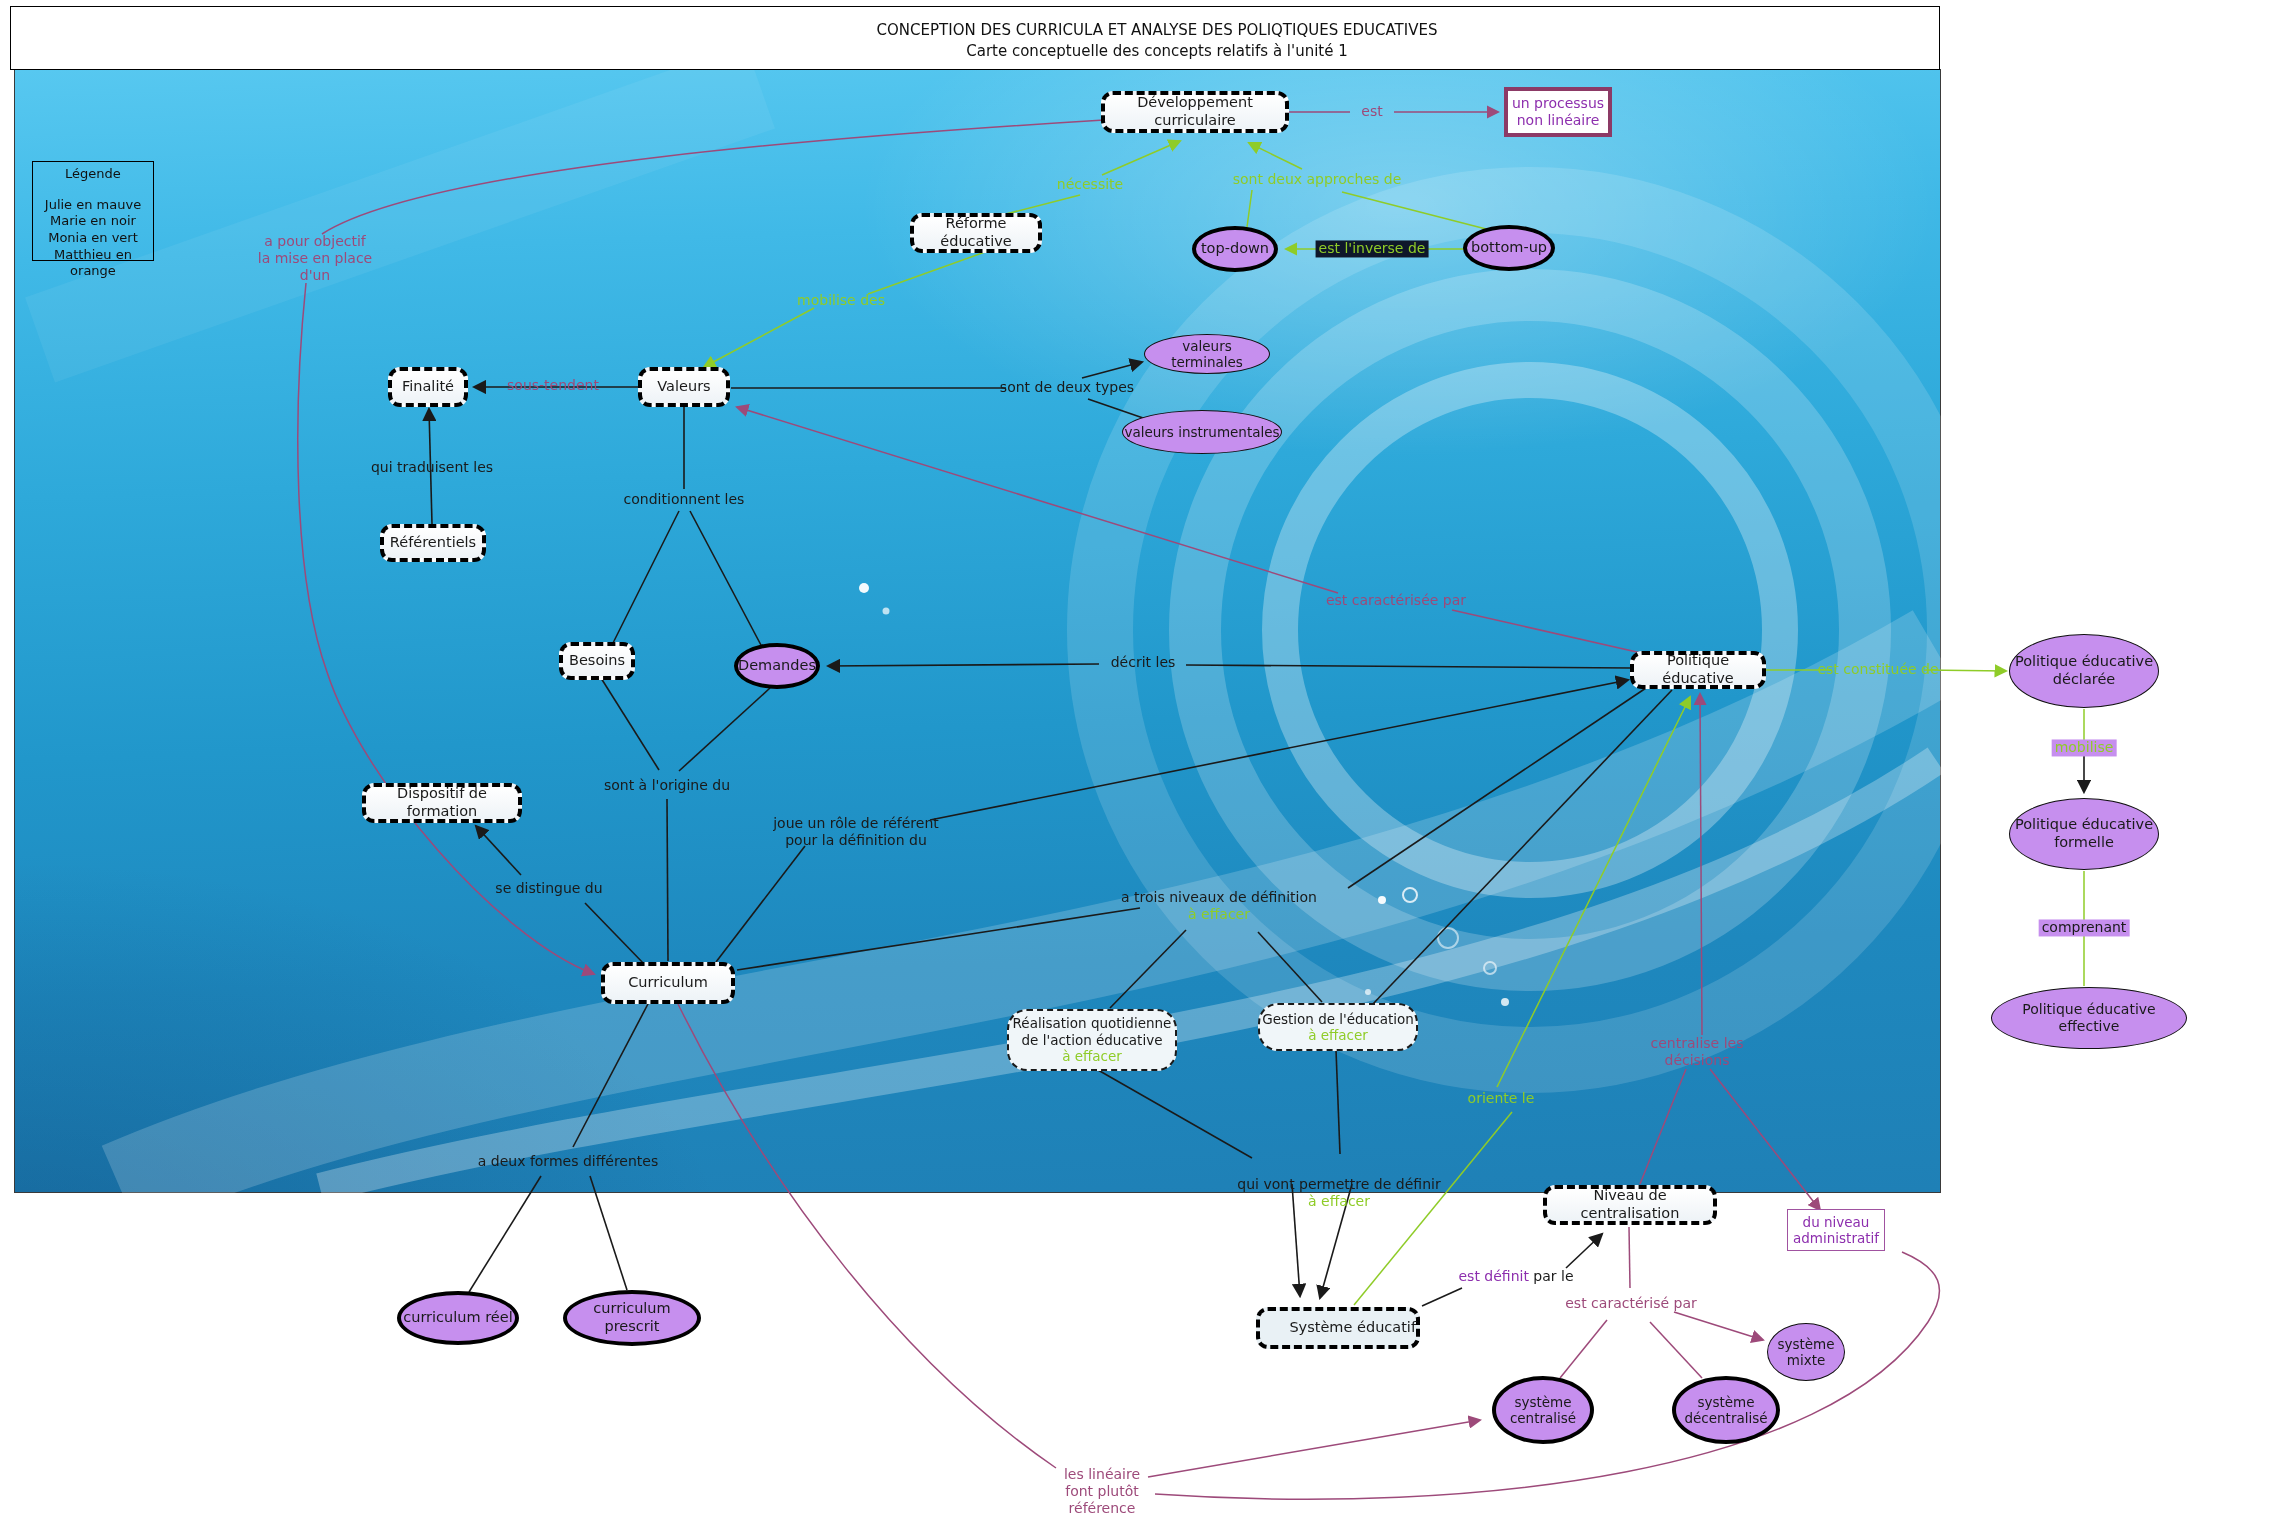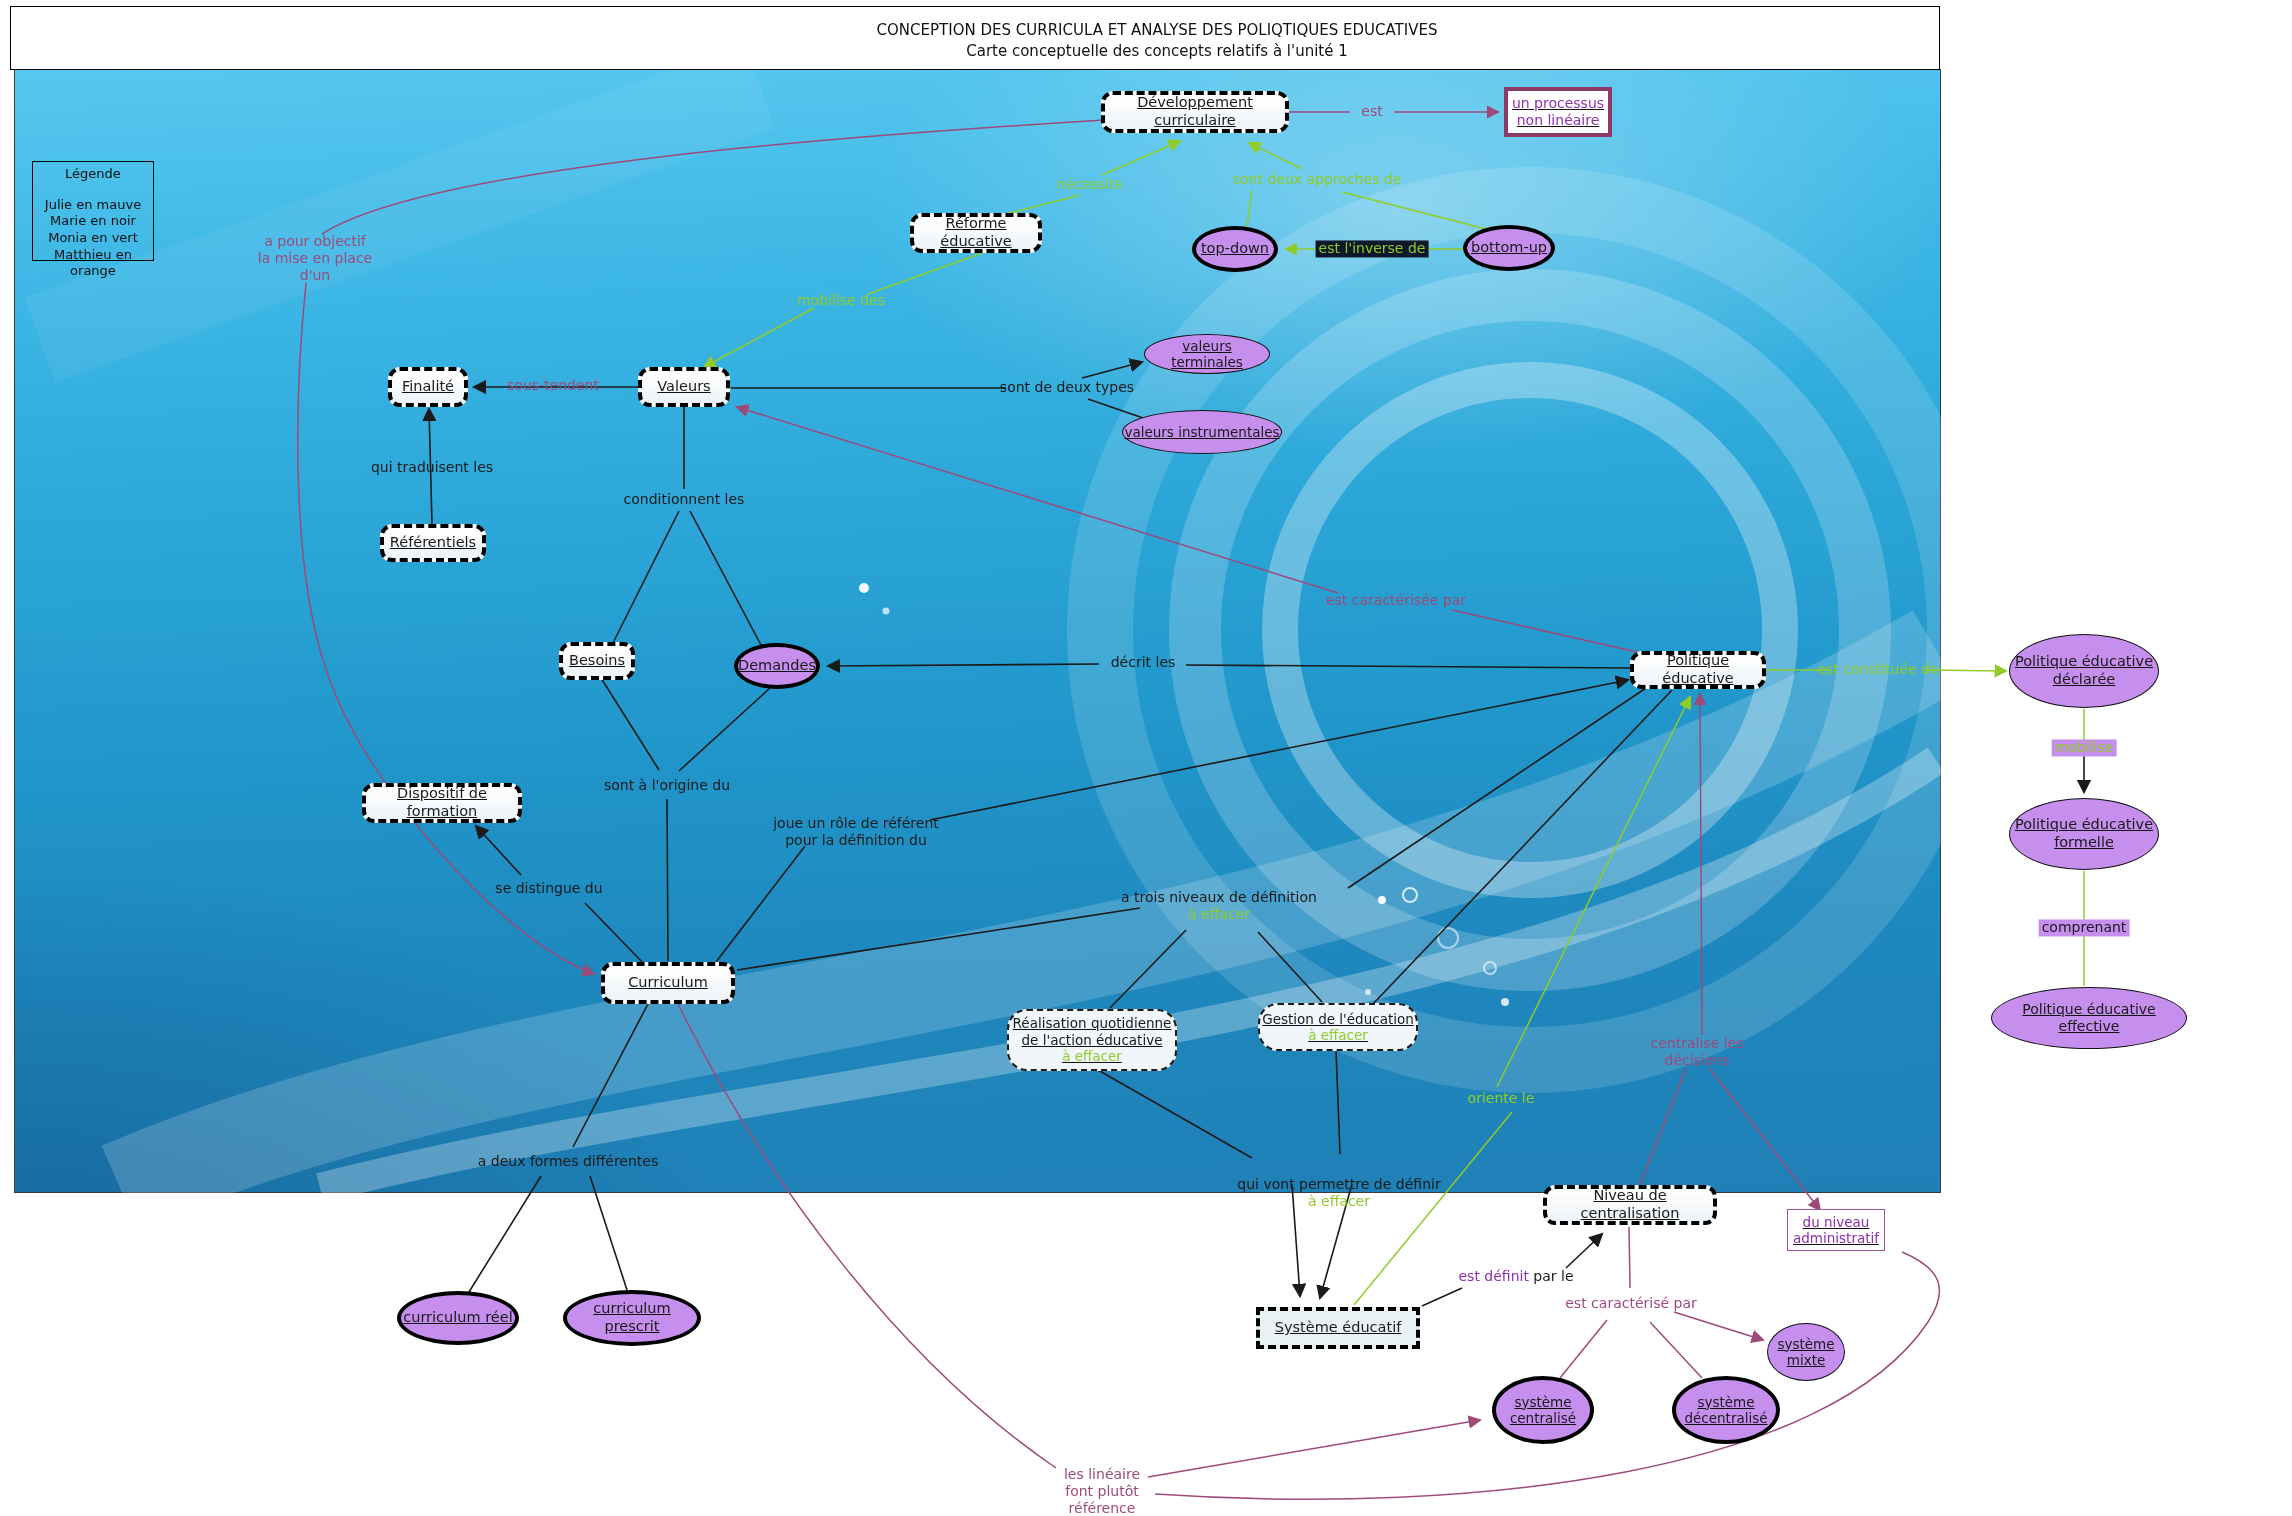--- a/index.html
+++ b/index.html
@@ -25,7 +25,7 @@
   
   .node{position:absolute;transform:translate(-50%,-50%);display:flex;flex-direction:column;
         align-items:center;justify-content:center;text-align:center;font-size:14.5px;line-height:1.22;
-        box-sizing:border-box;z-index:2;text-decoration:underline;}
+        box-sizing:border-box;z-index:2;}
   .mbox{background:linear-gradient(#ffffff,#eef3f7);border:4px dashed #000;border-radius:12px;}
   .sbox{background:#e9f1f5;border:4px dashed #000;border-radius:0;}
   .tbox{background:#f0f6f9;border:2px dashed #1a1a1a;border-radius:20px;}

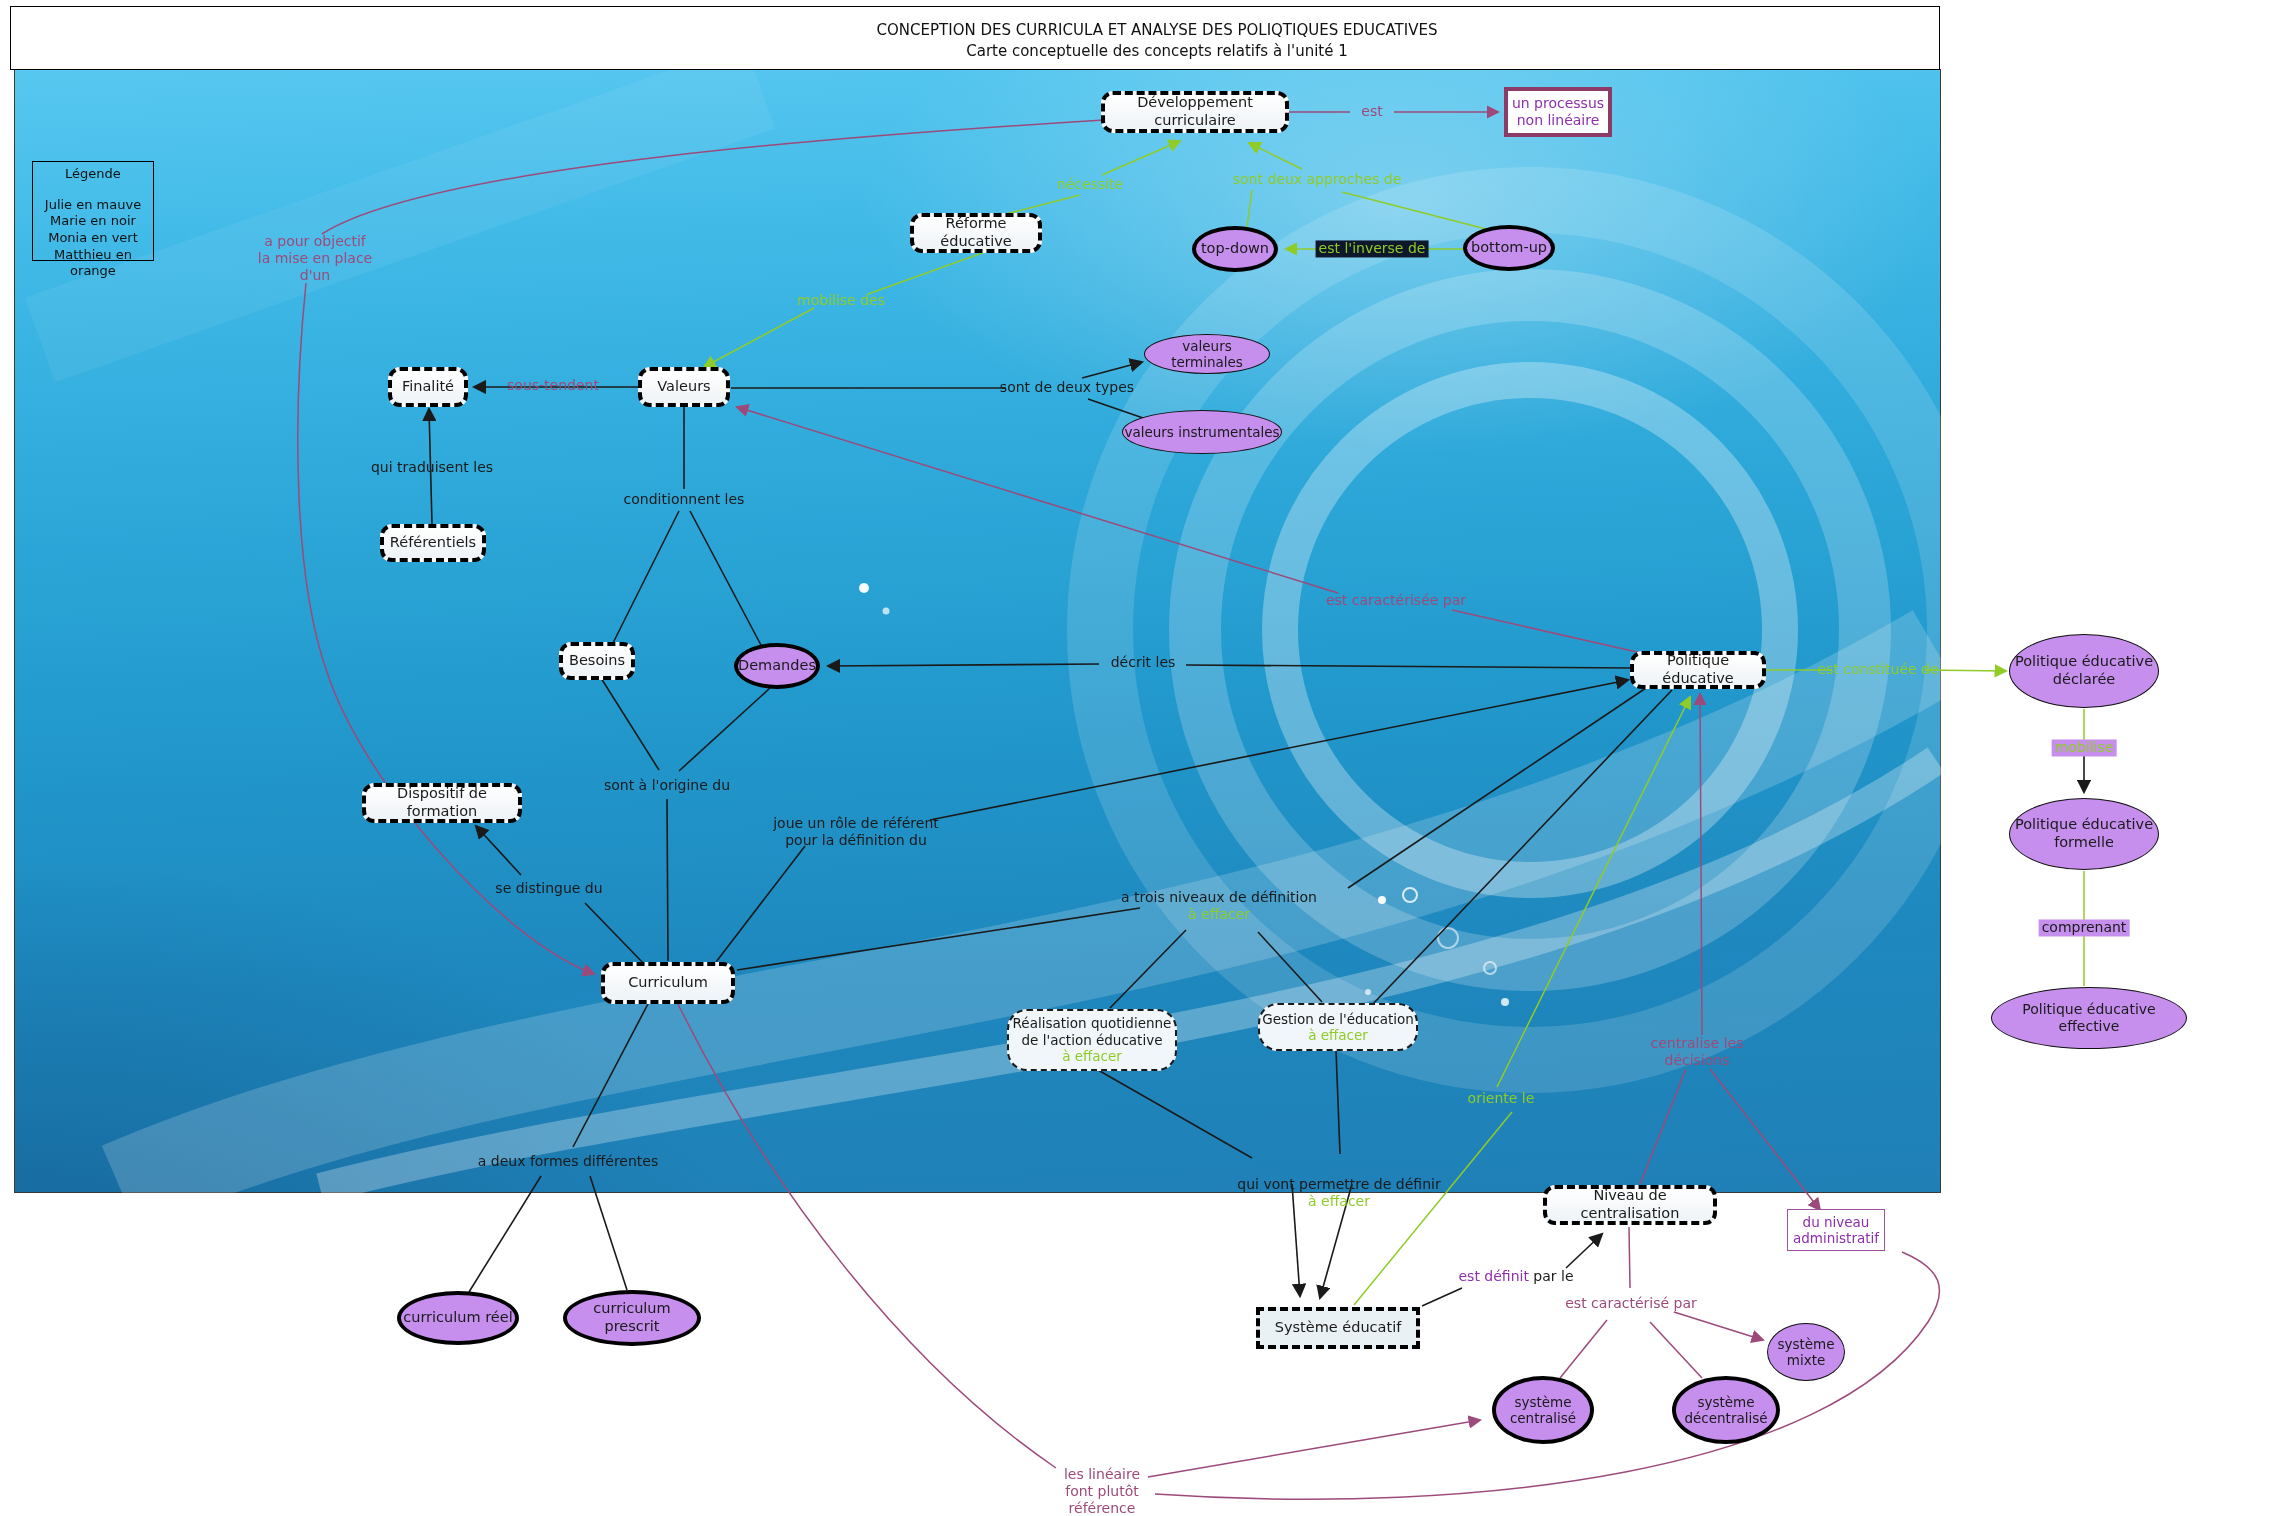--- a/index.html
+++ b/index.html
@@ -27,7 +27,7 @@
         align-items:center;justify-content:center;text-align:center;font-size:14.5px;line-height:1.22;
         box-sizing:border-box;z-index:2;}
   .mbox{background:linear-gradient(#ffffff,#eef3f7);border:4px dashed #000;border-radius:12px;}
-  .sbox{background:#e9f1f5;border:4px dashed #000;border-radius:0;}
+  .sbox{background:#e9f1f5;border:4px dashed #000;border-radius:12px;align-items:flex-end;}
   .tbox{background:#f0f6f9;border:2px dashed #1a1a1a;border-radius:20px;}
   .ethick{background:#c68fee;border:4px solid #000;border-radius:50%;}
   .ethin{background:#c68fee;border:1.6px solid #111;border-radius:50%;}

